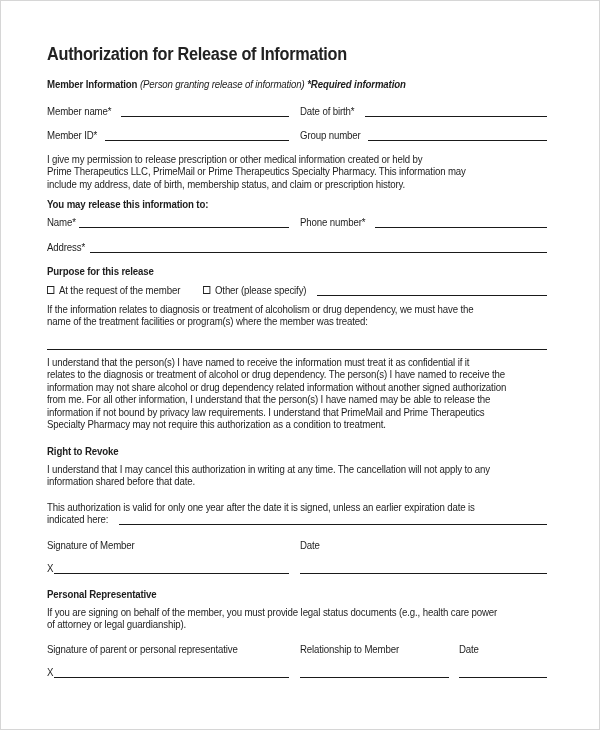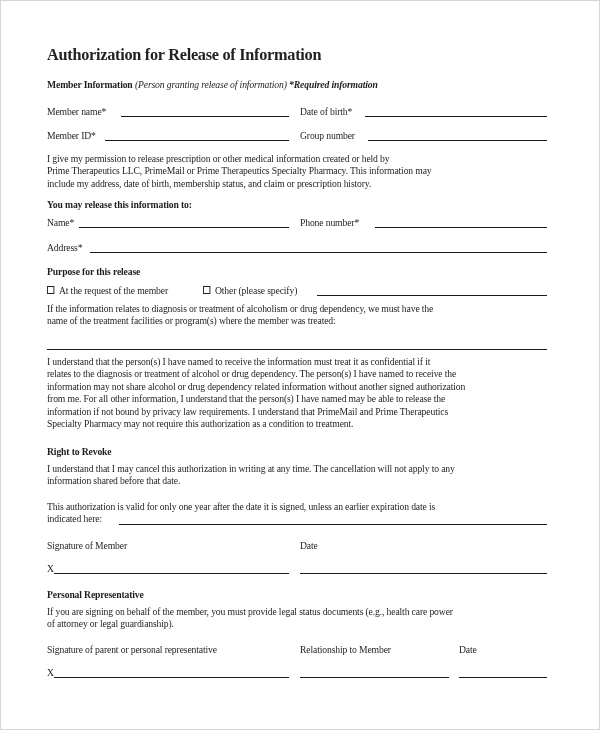--- a/index.html
+++ b/index.html
@@ -9,7 +9,7 @@
     width: 598px; height: 728px;
     border: 1px solid #d6d6d6;
     background: #ffffff;
-    font-family: Liberation Serif, serif;
+    font-family: Liberation Sans, sans-serif;
     color: #1e1e1e;
   }
   .abs { position: absolute; }

